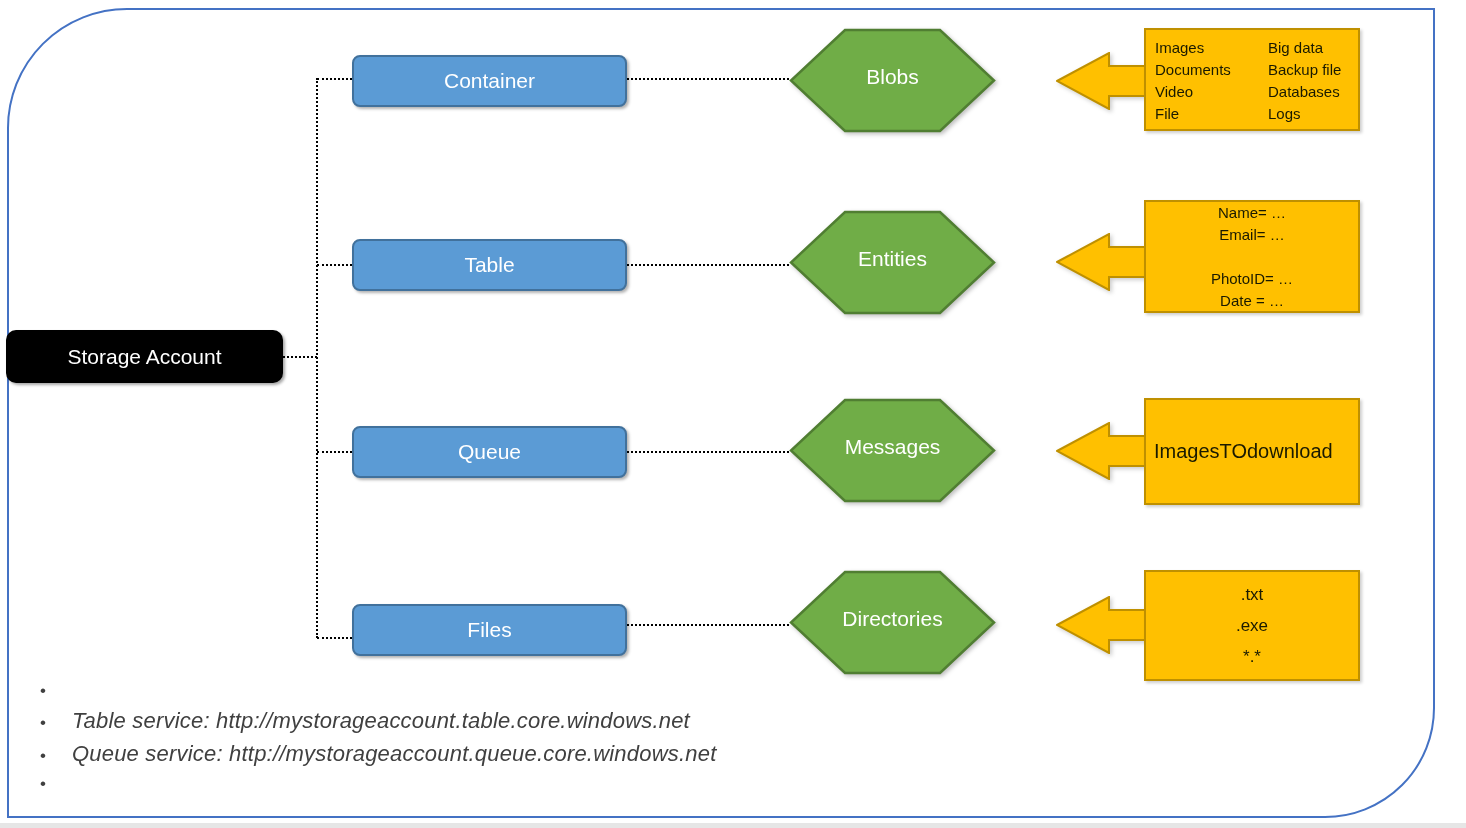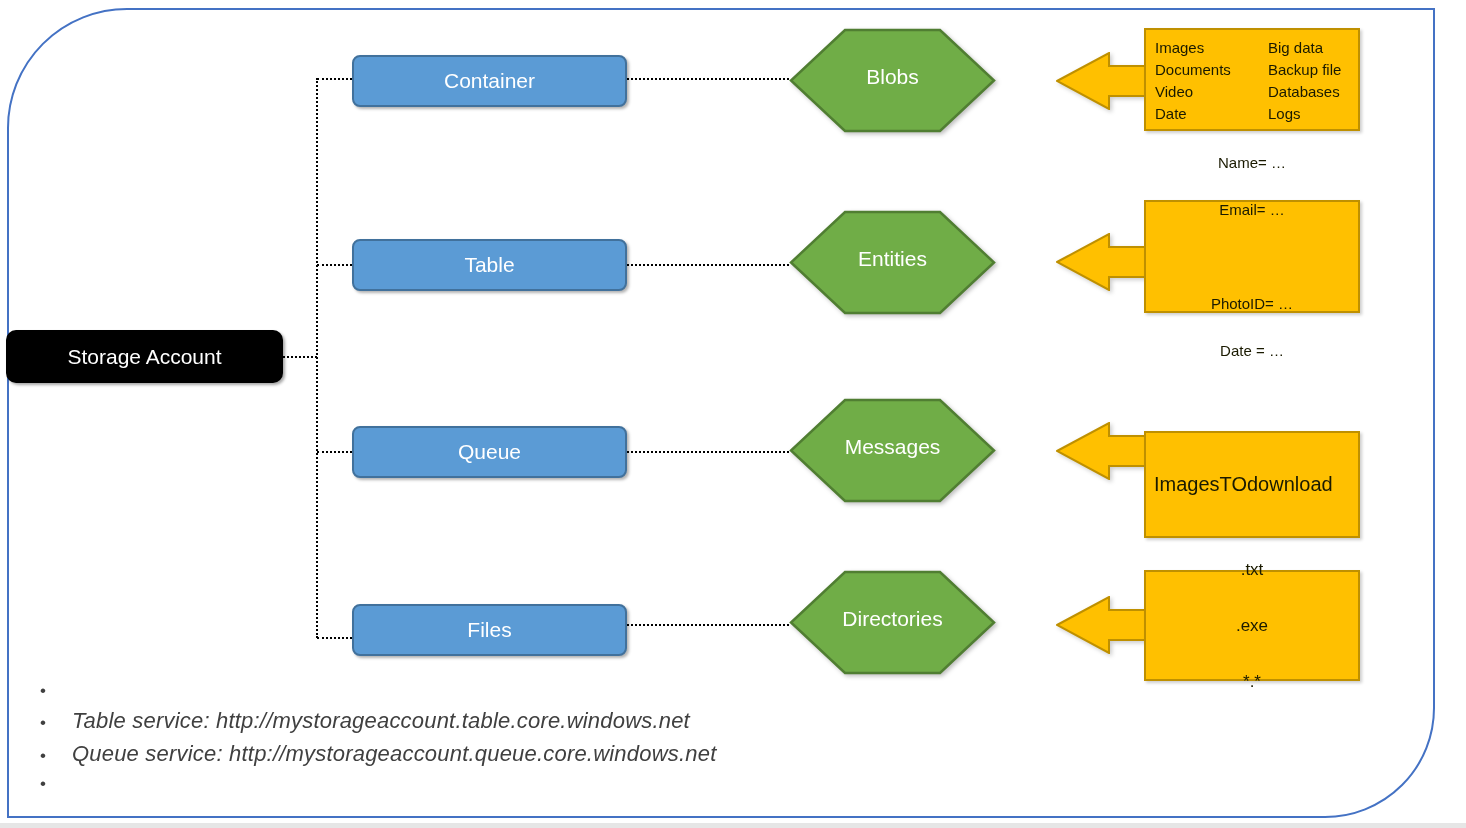--- a/index.html
+++ b/index.html
@@ -127,7 +127,7 @@
           <div class="note-line">Images</div>
           <div class="note-line">Documents</div>
           <div class="note-line">Video</div>
-          <div class="note-line">Date</div>
+          <div class="note-line">File</div>
         </div>
         <div class="note-col2">
           <div class="note-line">Big data</div>

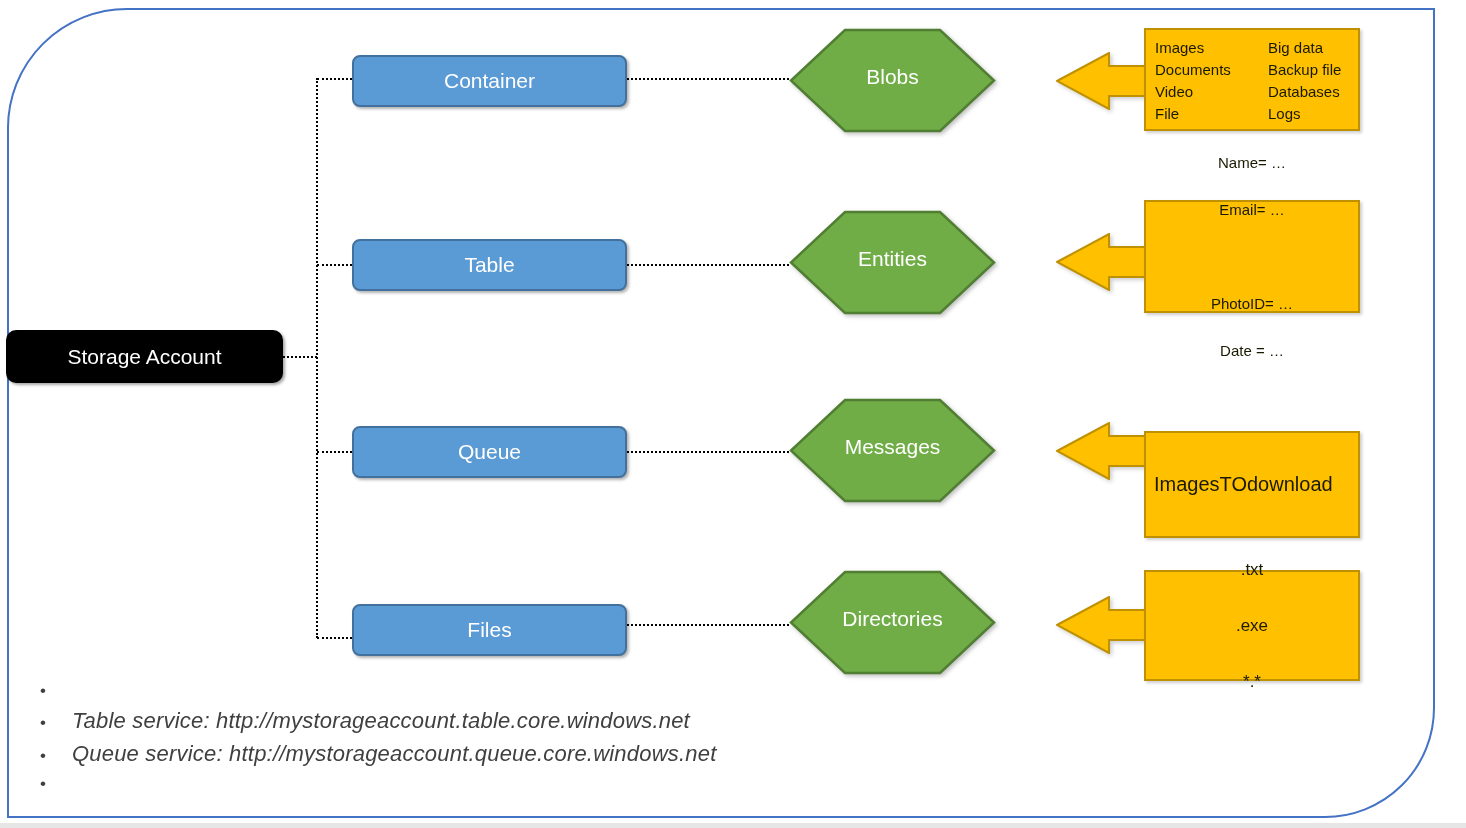--- a/index.html
+++ b/index.html
@@ -75,7 +75,7 @@
   .note-col2{flex:1;}
   .note-center{
     height:100%;display:flex;flex-direction:column;justify-content:center;
-    align-items:center;text-align:center;font-size:15px;line-height:22px;gap:25px;
+    align-items:center;text-align:center;font-size:15px;line-height:22px;
   }
   .note-center .note-line{min-height:22px;}
   .r3 .note-center{font-size:17px;line-height:31px;}

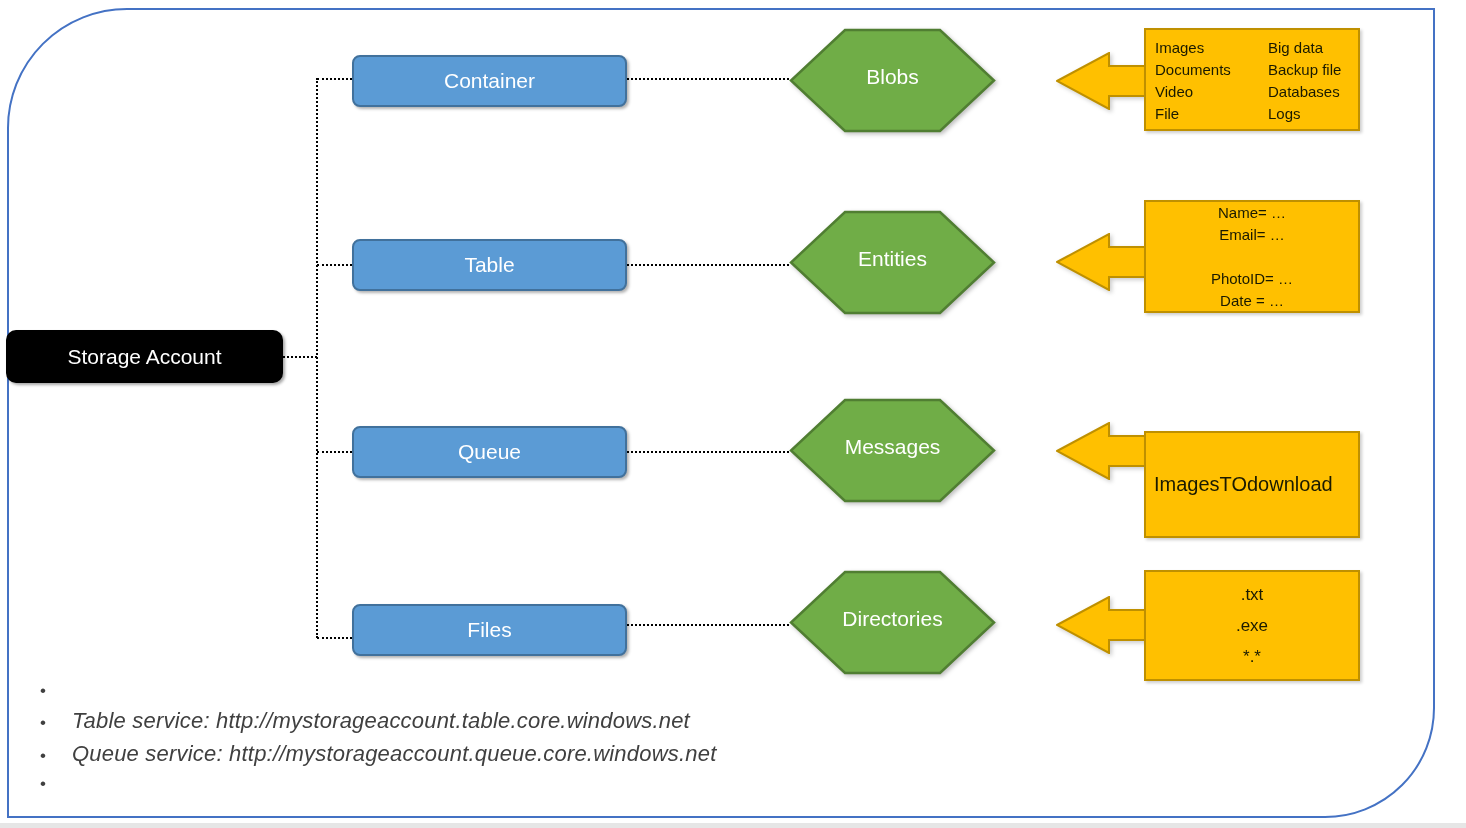--- a/index.html
+++ b/index.html
@@ -68,7 +68,7 @@
   }
   .r0 .note{top:28px;height:103px;}
   .r1 .note{top:200px;height:113px;}
-  .r2 .note{top:398px;height:107px;margin-top:33px;}
+  .r2 .note{top:398px;height:107px;}
   .r3 .note{top:570px;height:111px;}
   .note-two-col{display:flex;padding:7px 0 0 9px;font-size:15px;line-height:22px;}
   .note-col1{width:113px;}

